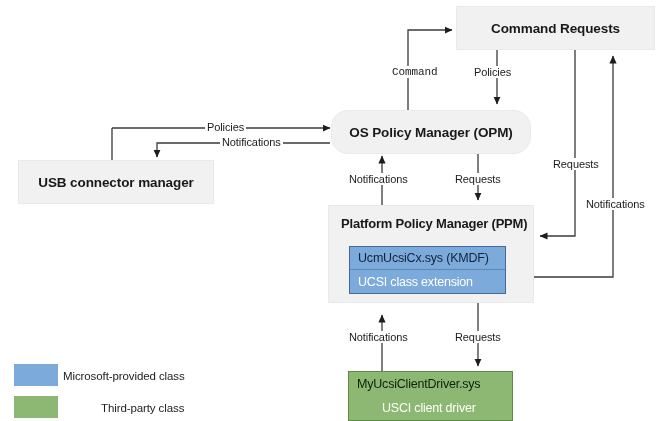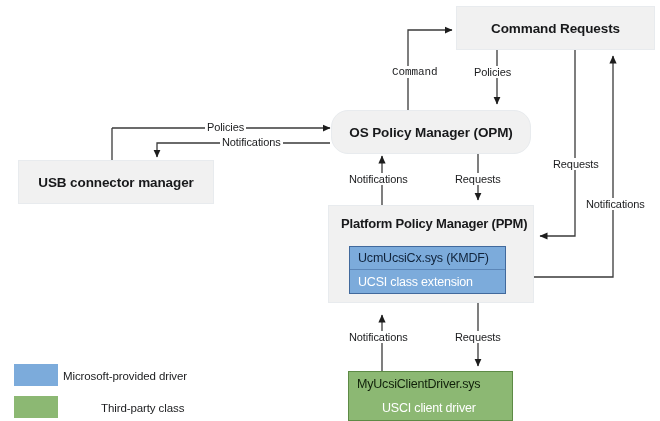--- a/index.html
+++ b/index.html
@@ -185,7 +185,7 @@
   <div class="wire-label" style="left:453px; top:331px;">Requests</div>
 
   <div class="legend-swatch legend-blue" style="left:14px; top:364px;"></div>
-  <div class="legend-label" style="left:63px; top:370px;">Microsoft-provided driver</div>
+  <div class="legend-label" style="left:63px; top:370px;">Microsoft-provided class</div>
   <div class="legend-swatch legend-green" style="left:14px; top:396px;"></div>
   <div class="legend-label" style="left:101px; top:402px;">Third-party class</div>
 

